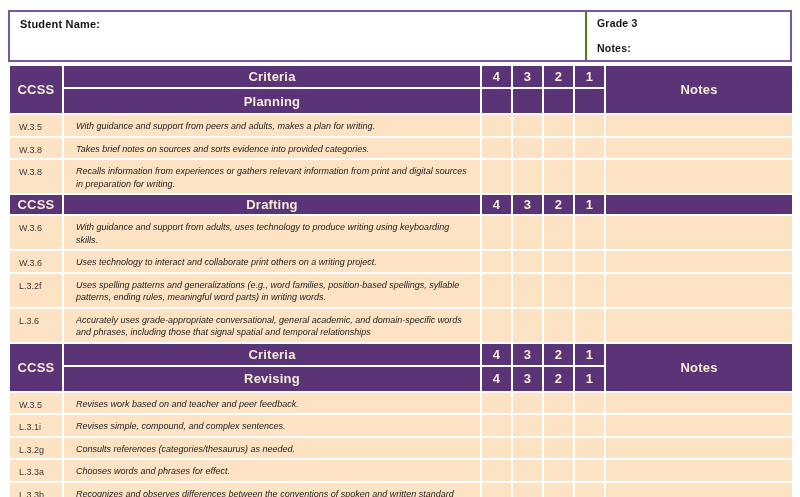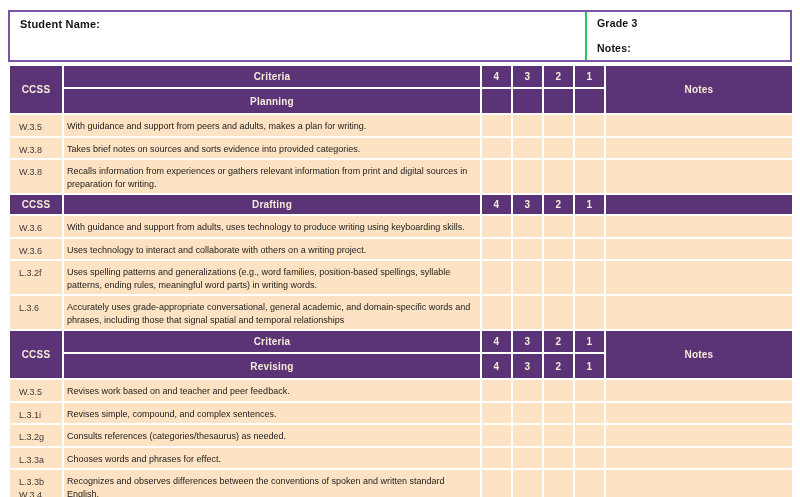--- a/index.html
+++ b/index.html
@@ -28,7 +28,7 @@
   }
   .top-right {
     width: 183px;
-    border-left: 2px solid #22c55e;
+    border-left: 2px solid #4d7c0f;
     padding: 5px 10px 6px 10px;
     display: flex;
     flex-direction: column;

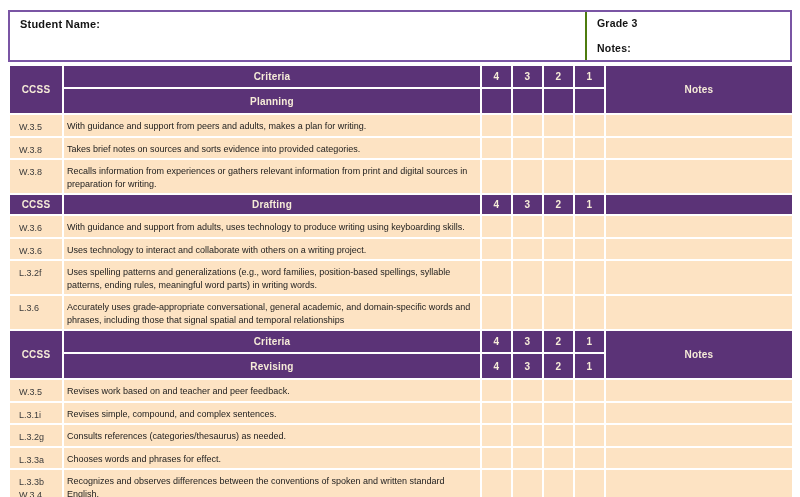--- a/index.html
+++ b/index.html
@@ -56,7 +56,7 @@
     font-weight: bold;
     text-align: center;
     vertical-align: middle;
-    font-size: 10px;
+    font-size: 13px;
     letter-spacing: 0.2px;
   }
   td.body-cell {

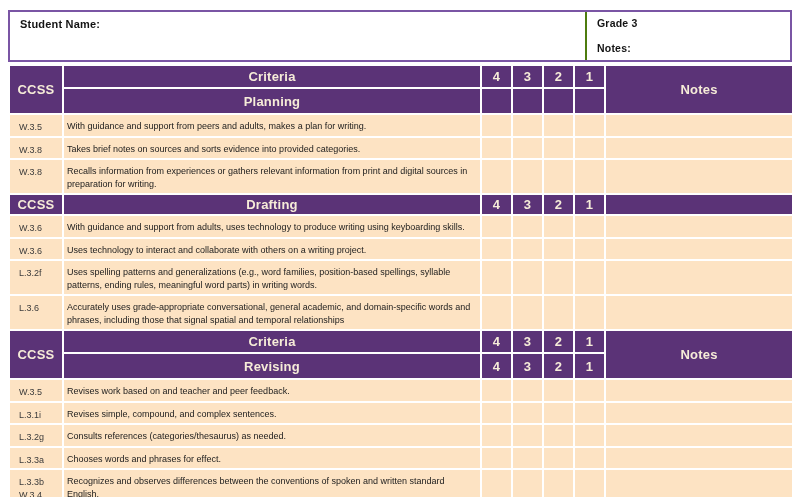--- a/index.html
+++ b/index.html
@@ -71,7 +71,7 @@
     color: #3b3b3b;
     white-space: pre-line;
   }
-  td.crit-cell { padding: 5px 8px 3px 3px; }
+  td.crit-cell { padding: 5px 8px 3px 12px; font-style: italic; }
   td.score-cell, td.notes-cell { padding: 0; }
 
   tr.rh-hdr1  { height: 23px; }

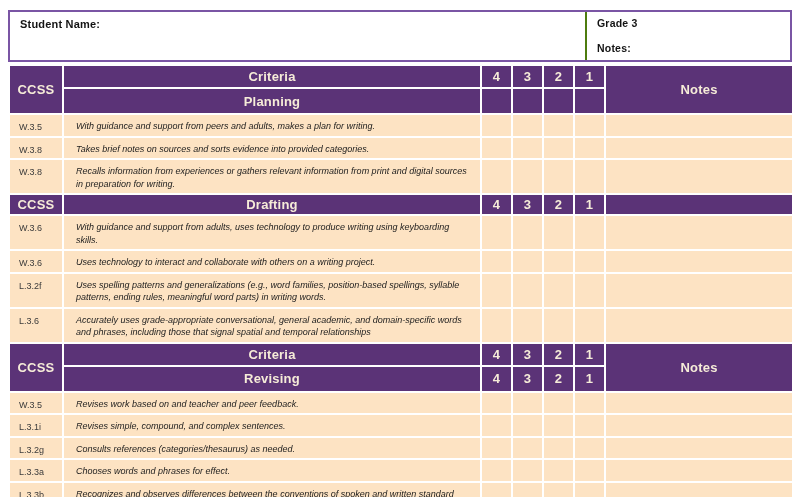--- a/index.html
+++ b/index.html
@@ -174,7 +174,7 @@
     </tr>
     <tr class="rh-1line">
       <td class="body-cell code-cell">W.3.6</td>
-      <td class="body-cell crit-cell">Uses technology to interact and collaborate with others on a writing project.</td>
+      <td class="body-cell crit-cell">Uses technology to interact and collaborate print others on a writing project.</td>
       <td class="body-cell score-cell"></td>
       <td class="body-cell score-cell"></td>
       <td class="body-cell score-cell"></td>

